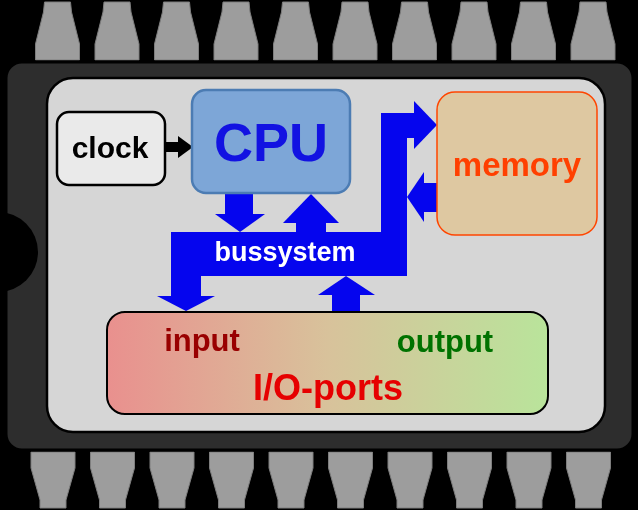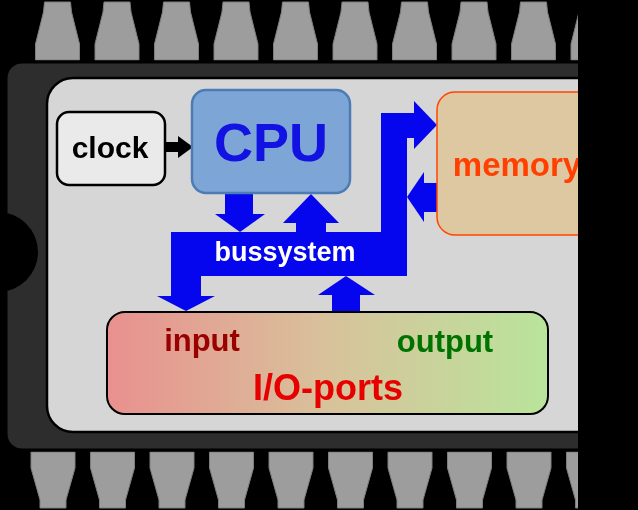--- a/index.html
+++ b/index.html
@@ -3,7 +3,7 @@
 <meta charset="utf-8">
 <style>
   html,body{margin:0;padding:0;background:#000;}
-  .stage{position:relative;width:578px;height:510px;overflow:hidden;}
+  .stage{position:relative;width:638px;height:510px;overflow:hidden;}
   svg{display:block;}
   text{font-family:"Liberation Sans","DejaVu Sans",sans-serif;font-weight:bold;}
   .t-clock{font-size:30px;}

